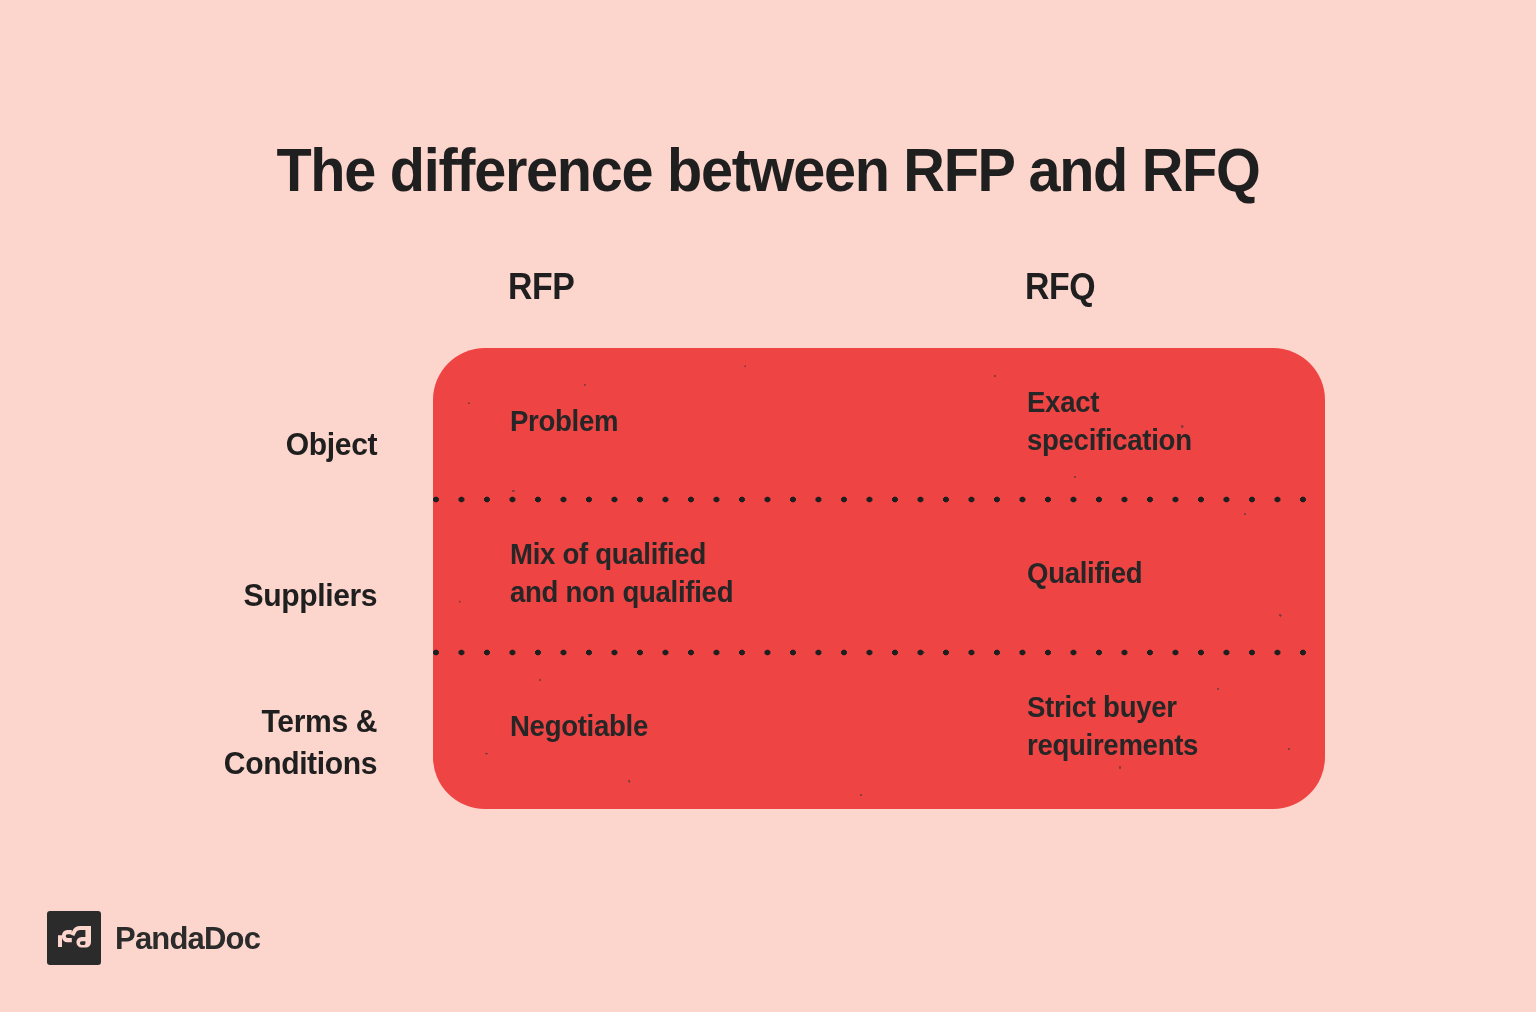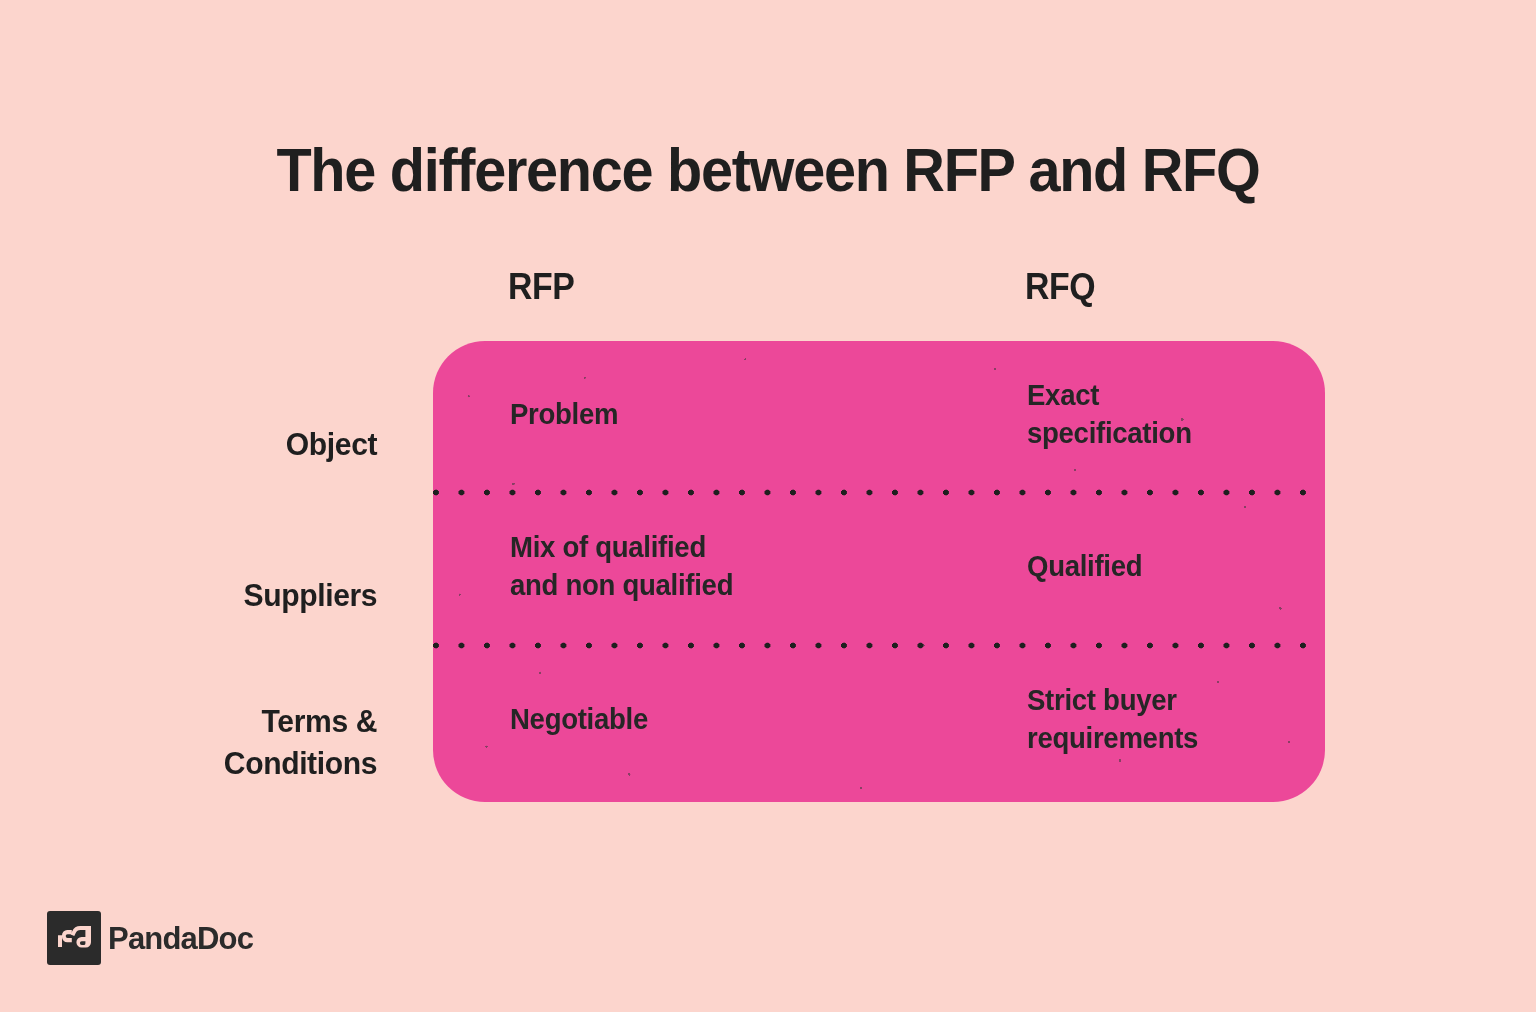--- a/index.html
+++ b/index.html
@@ -47,9 +47,9 @@
   
   .card {
     position:absolute;
-    left:433px; top:341px;
+    left:433px; top:348px;
     width:892px; height:461px;
-    background:#ec4899;
+    background:#ef4444;
     border-radius:52px;
     overflow:hidden;
     padding-left:15px;

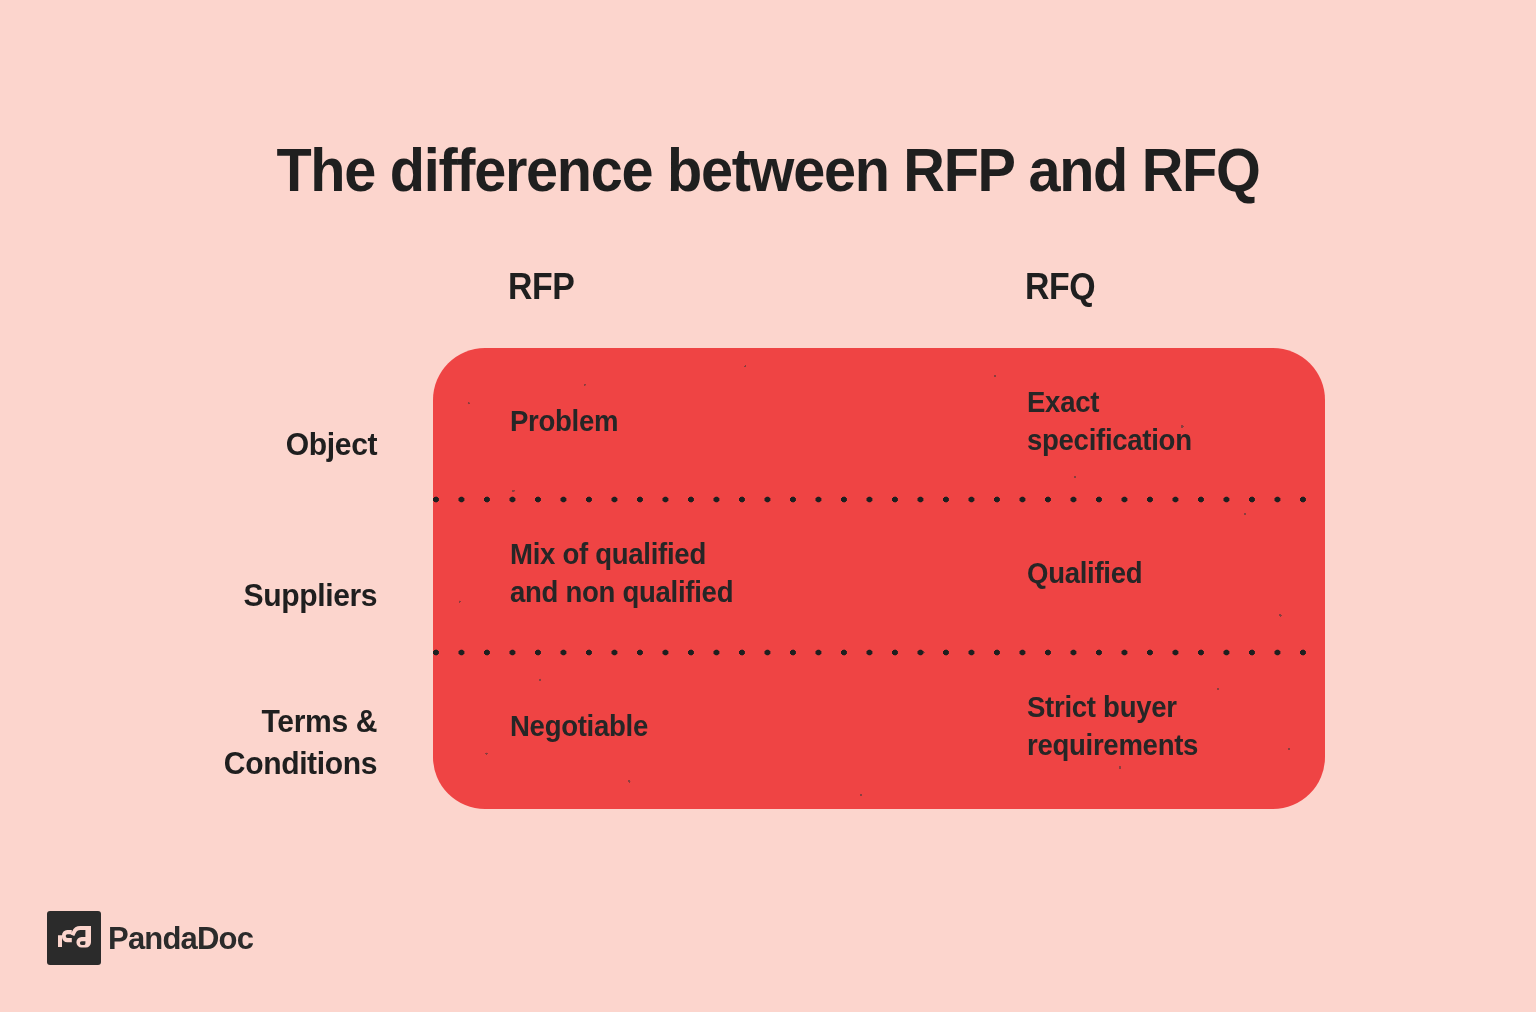--- a/index.html
+++ b/index.html
@@ -139,7 +139,7 @@
     left:47px; top:911px;
     display:flex;
     align-items:center;
-    gap:7px;
+    gap:14px;
   }
   .logo-mark {
     width:54px; height:54px;

